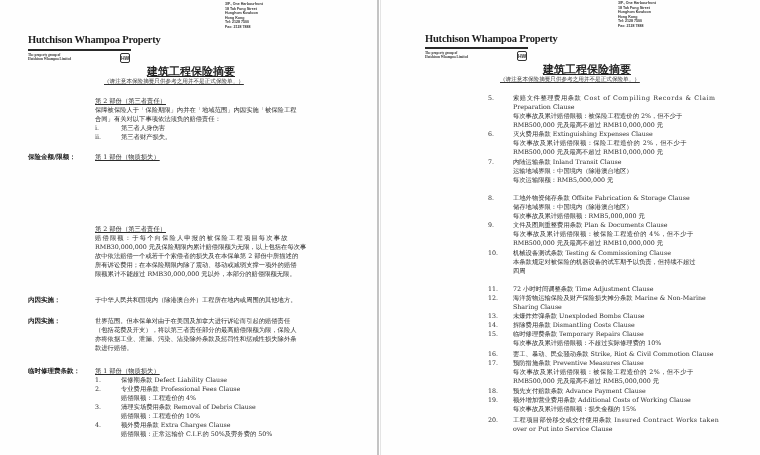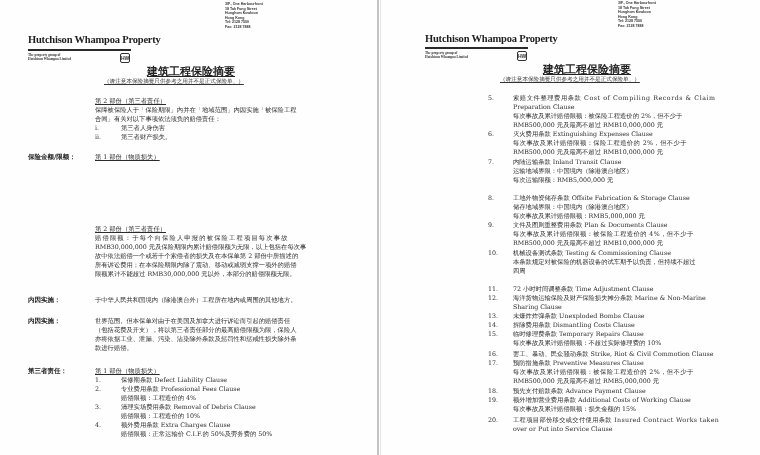--- a/index.html
+++ b/index.html
@@ -93,7 +93,7 @@
     <div class="nw">款进行赔偿。</div>
   </div>
 
-  <div class="lbl" style="left:28px; top:367px;">第三者责任：</div>
+  <div class="lbl" style="left:28px; top:367px;">临时修理费条款：</div>
   <div class="blk" style="left:95px; top:366px; width:270px;">
     <div class="u nw">第 1 部份（物质损失）</div>
     <div class="row">

